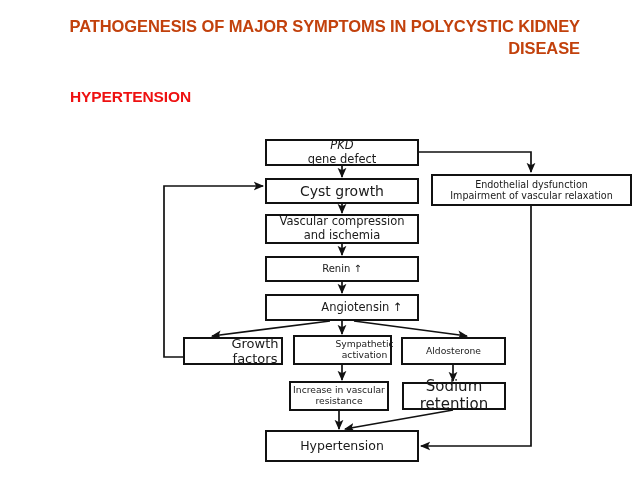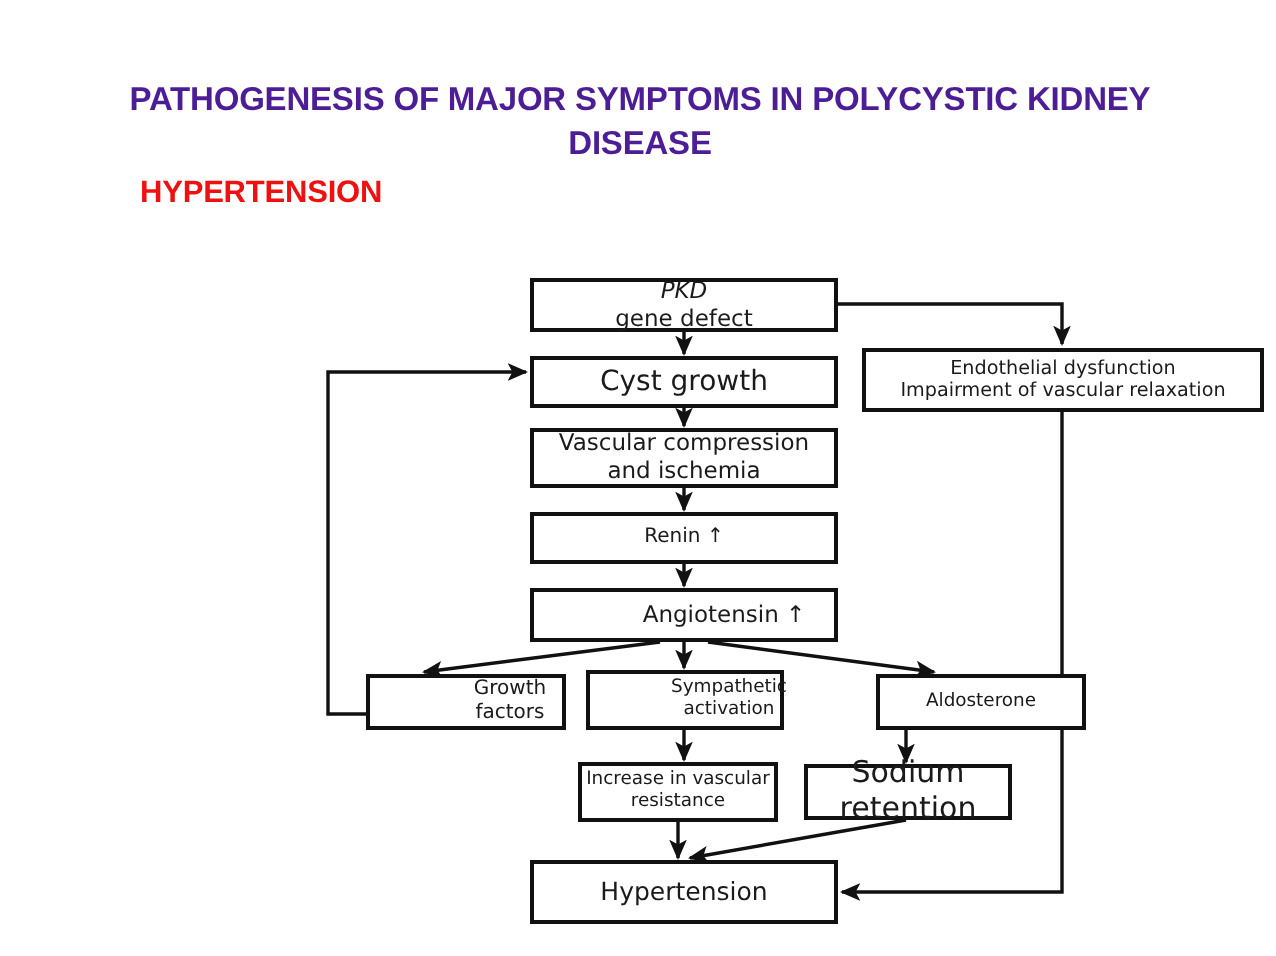--- a/index.html
+++ b/index.html
@@ -29,13 +29,12 @@
     left: 60px;
     top: 16px;
     width: 520px;
-    text-align: center;
+    text-align: right;
     font-size: 16.5px;
     font-weight: bold;
     line-height: 1.32;
     letter-spacing: -0.1px;
-    color: #4c1d95;
-    margin-top: 24px;
+    color: #c2410c;
   }
   .section-title {
     position: absolute;

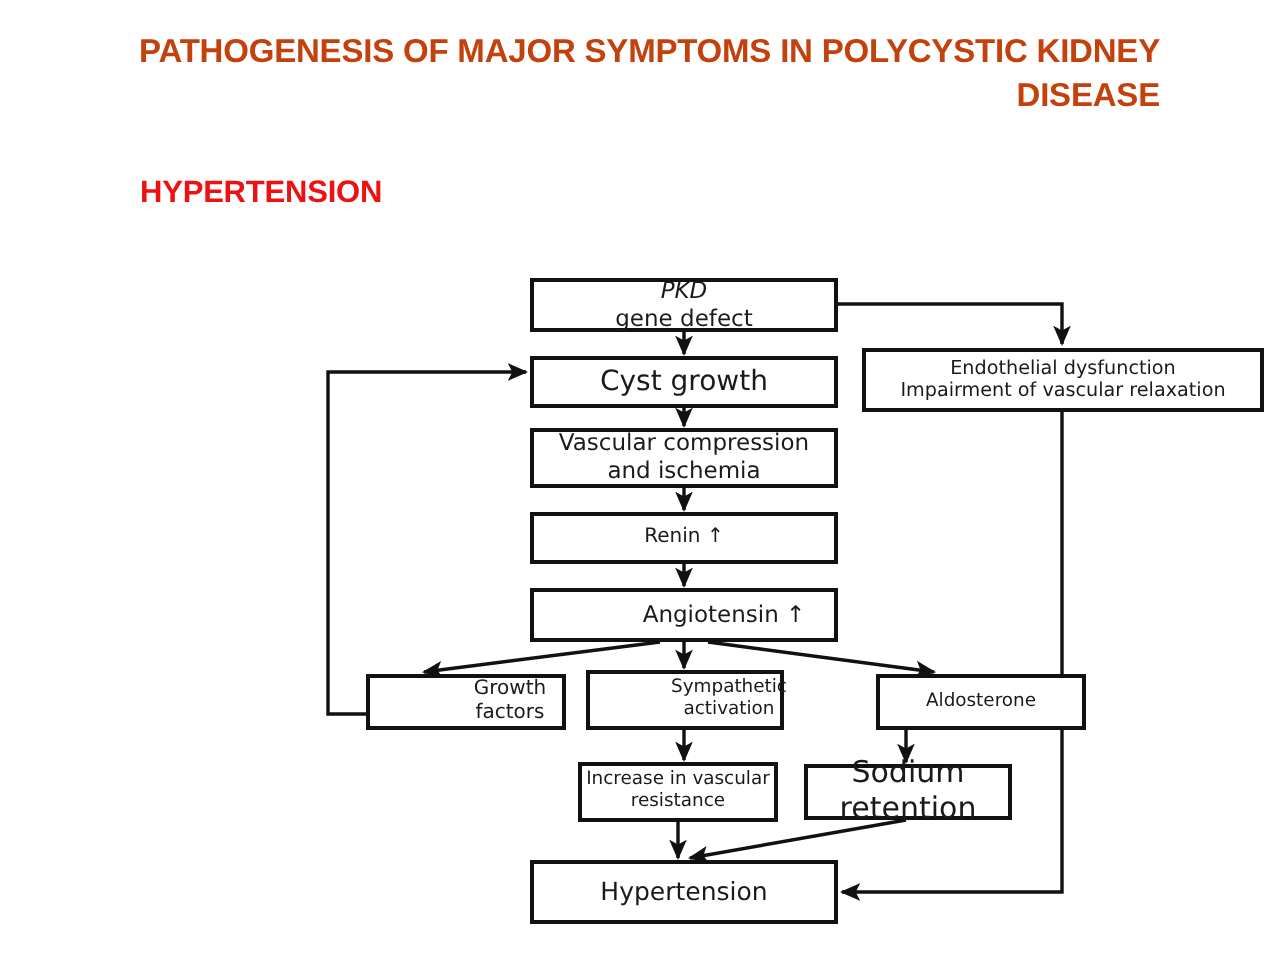--- a/index.html
+++ b/index.html
@@ -82,7 +82,7 @@
   .n-renin     { left: 253px; top: 256px; width: 154px; height: 26px; font-size: 10px; text-align: right; }
   .n-angio     { left: 253px; top: 294px; width: 154px; height: 27px; font-size: 11.5px; padding-left: 40px; }
   .n-endo      { left: 419px; top: 174px; width: 201px; height: 32px; font-size: 9.6px; text-align: center; }
-  .n-growth    { left: 171px; top: 337px; width: 100px; height: 28px; font-size: 10px; padding-left: 44px; }
+  .n-growth    { left: 171px; top: 337px; width: 100px; height: 28px; font-size: 13px; padding-left: 44px; }
   .n-symp      { left: 281px; top: 335px; width: 99px; height: 30px; font-size: 9.2px; padding-left: 44px; }
   .n-aldo      { left: 389px; top: 337px; width: 105px; height: 28px; font-size: 9.2px; margin-left: 37px; }
   .n-ivr       { left: 277px; top: 381px; width: 100px; height: 30px; font-size: 9.2px; }

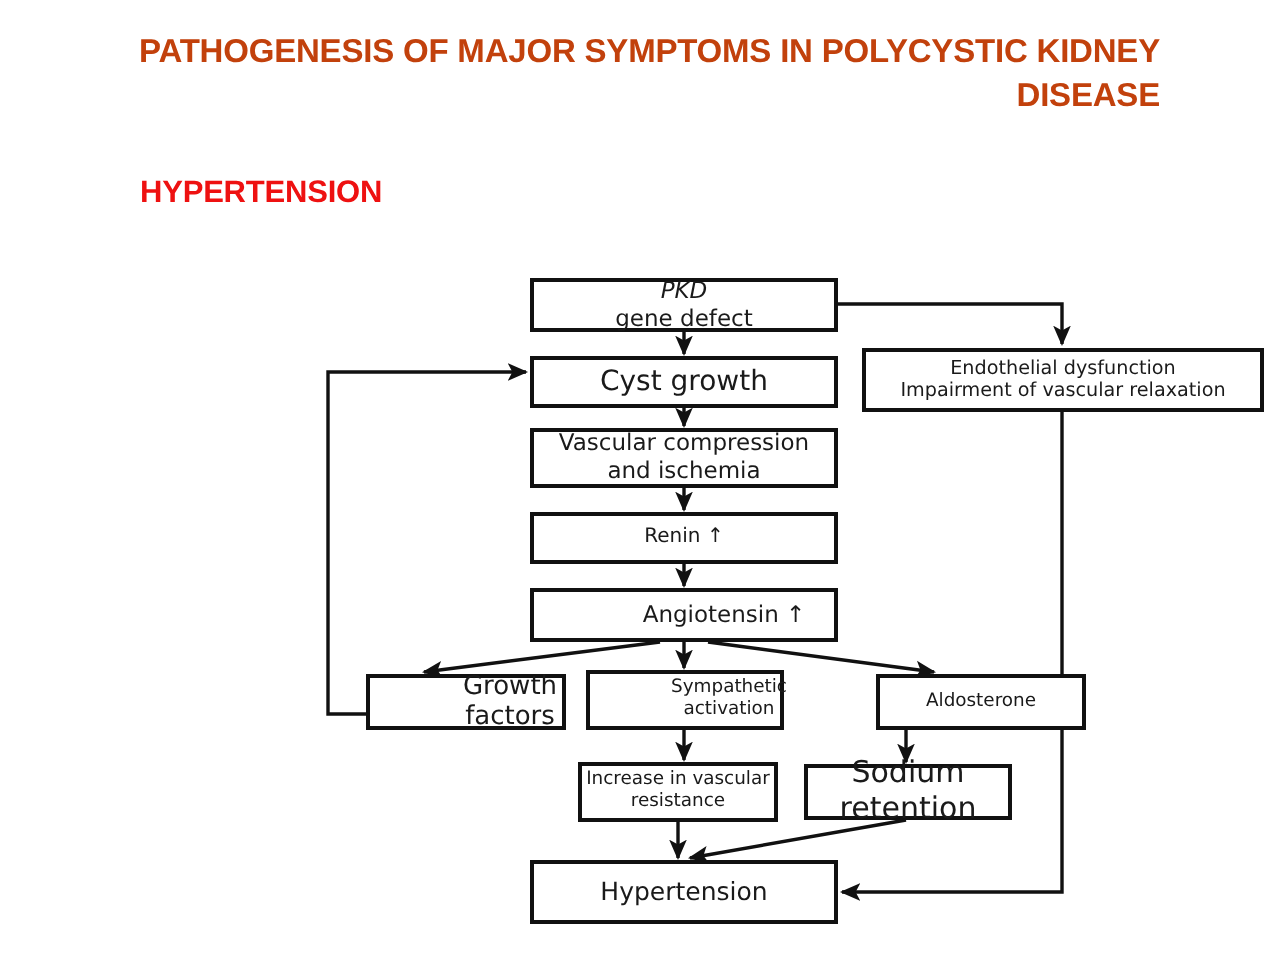--- a/index.html
+++ b/index.html
@@ -84,7 +84,7 @@
   .n-endo      { left: 419px; top: 174px; width: 201px; height: 32px; font-size: 9.6px; text-align: center; }
   .n-growth    { left: 171px; top: 337px; width: 100px; height: 28px; font-size: 13px; padding-left: 44px; }
   .n-symp      { left: 281px; top: 335px; width: 99px; height: 30px; font-size: 9.2px; padding-left: 44px; }
-  .n-aldo      { left: 389px; top: 337px; width: 105px; height: 28px; font-size: 9.2px; margin-left: 37px; }
+  .n-aldo      { left: 389px; top: 337px; width: 105px; height: 28px; font-size: 9.2px; }
   .n-ivr       { left: 277px; top: 381px; width: 100px; height: 30px; font-size: 9.2px; }
   .n-sodium    { left: 390px; top: 382px; width: 104px; height: 28px; font-size: 15px; }
   .n-htn       { left: 253px; top: 430px; width: 154px; height: 32px; font-size: 12.5px; }

